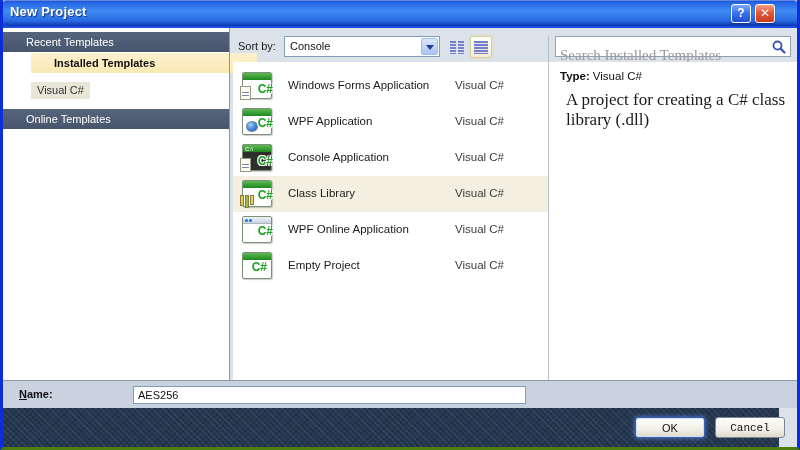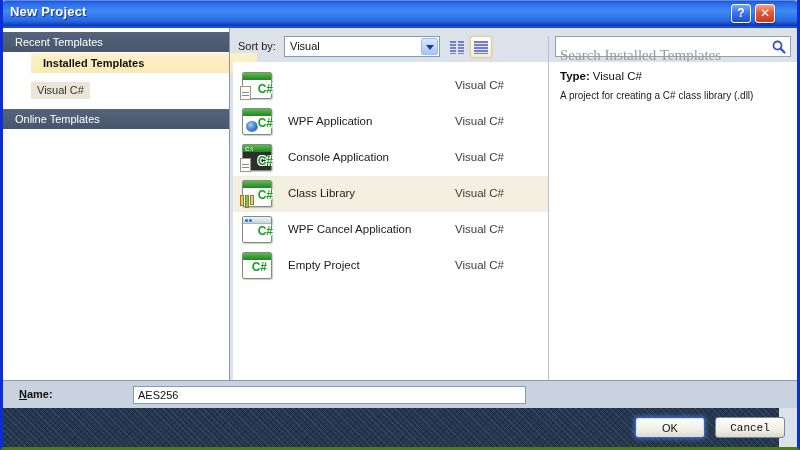--- a/index.html
+++ b/index.html
@@ -23,7 +23,7 @@
 
   
   .sidebar { position:absolute; left:0; top:28px; width:226px; height:352px; background:#fff; }
-  .side-band { position:absolute; left:0; width:226px; height:20px; font-size:11px; line-height:20px; padding-left:12px; }
+  .side-band { position:absolute; left:0; width:226px; height:20px; font-size:11px; line-height:20px; padding-left:23px; }
   .band-dark { background:linear-gradient(180deg,#55647a,#47566c); color:#fff; }
   .band-cream { background:linear-gradient(180deg,#fdf0ce,#fbe9b4); color:#111; font-weight:bold;margin-left:28px; }
   .side-child { position:absolute; left:28px; top:54px; height:17px; background:#e9e6d8; color:#333;

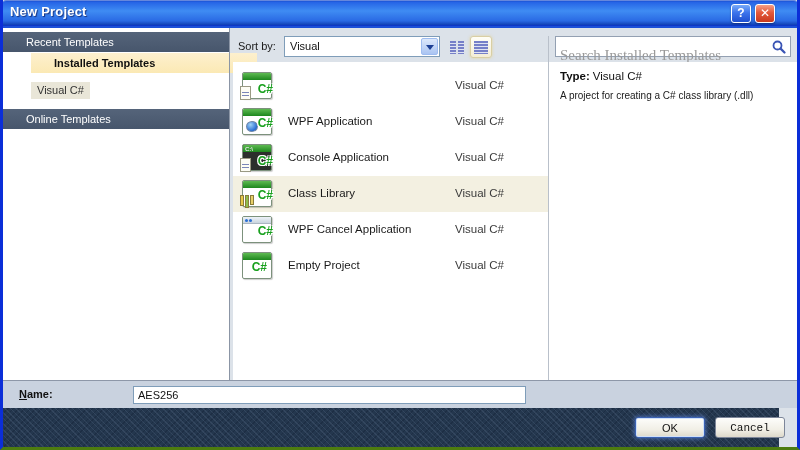--- a/index.html
+++ b/index.html
@@ -136,7 +136,7 @@
 
   <span class="sort-label">Sort by:</span>
   <div class="combo">
-    <span class="combo-text">Visual</span>
+    <span class="combo-text">Console</span>
     <span class="combo-arrow"></span>
   </div>
   <div class="viewbtn vb1">

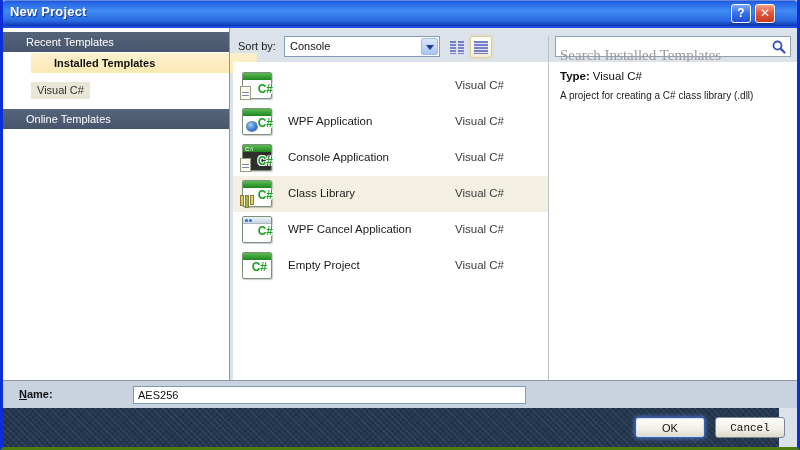--- a/index.html
+++ b/index.html
@@ -161,6 +161,7 @@
           <span class="idoc"></span>
         <span class="ics">C#</span>
       </span>
+      <span class="tname">Windows Forms Application</span>
       <span class="tlang">Visual C#</span>
     </div>
 

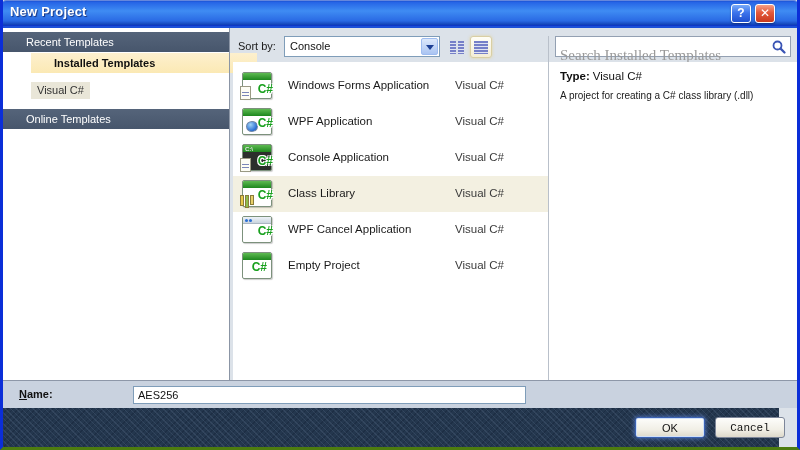--- a/index.html
+++ b/index.html
@@ -93,7 +93,7 @@
   .rightpanel { position:absolute; left:546px; top:62px; width:251px; height:318px; background:#fff; }
   .type-line { position:absolute; left:11px; top:8px; font-size:11.5px; color:#111; }
   .type-line b { margin-right:3px; }
-  .desc-line { position:absolute; left:11px; top:28px; width:232px; font-size:10px; color:#1a1a1a; }
+  .desc-line { position:absolute; left:17px; top:28px; width:232px; font-size:17px; color:#1a1a1a;font-family:Liberation Serif, serif; }
 
   
   .namebar { position:absolute; left:0; top:380px; width:794px; height:28px; background:#c9d2df;

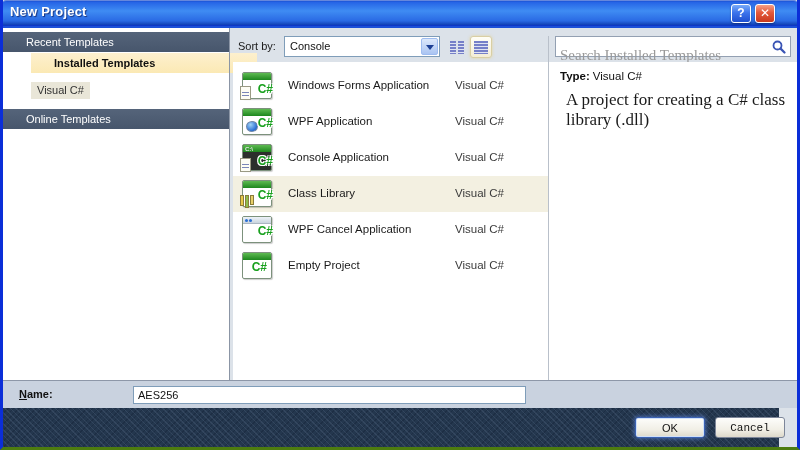--- a/index.html
+++ b/index.html
@@ -217,7 +217,7 @@
           </span>
         <span class="ics">C#</span>
       </span>
-      <span class="tname">WPF Cancel Application</span>
+      <span class="tname">WPF Online Application</span>
       <span class="tlang">Visual C#</span>
     </div>
 

